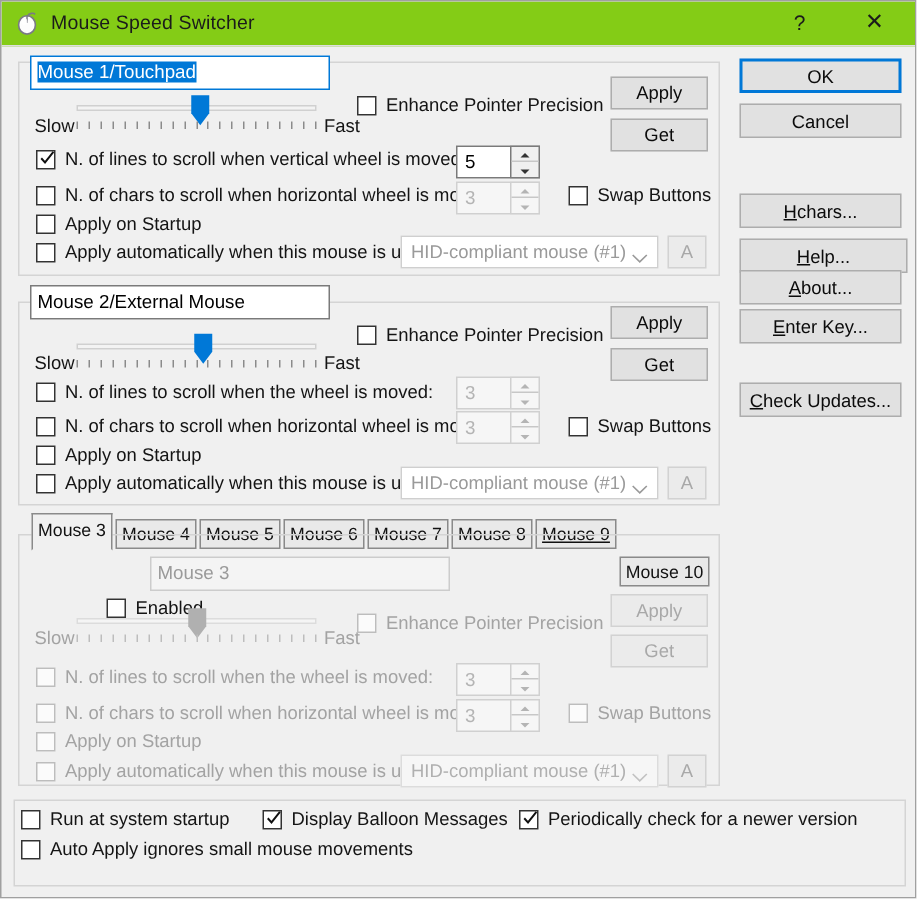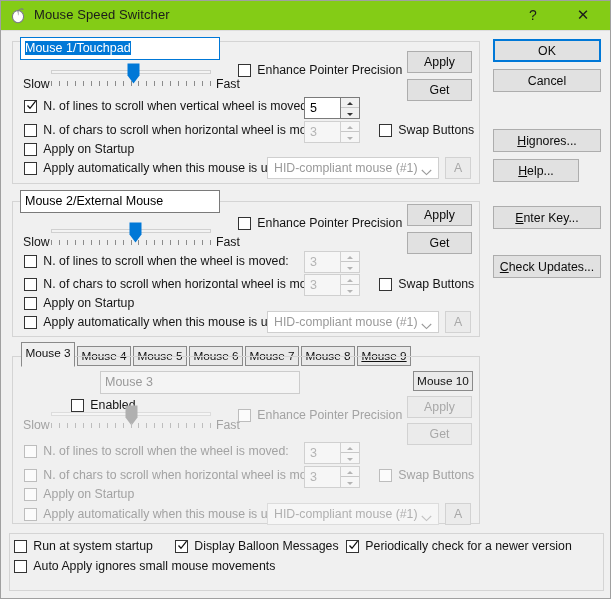--- a/index.html
+++ b/index.html
@@ -601,7 +601,7 @@
   <button class="btn default" style="left:492px; top:38px; width:108px; height:23px;">OK</button>
   <button class="btn" style="left:492px; top:68px; width:108px; height:23px;">Cancel</button>
 
-  <button class="btn" style="left:492px; top:128px; width:108px; height:23px;"><u>H</u><span>ignores...</span></button>
+  <button class="btn" style="left:492px; top:128px; width:108px; height:23px;"><u>H</u><span>chars...</span></button>
   <button class="btn" style="left:492px; top:158px; width:86px; height:23px;"><u>H</u><span>elp...</span></button>
   <button class="btn" style="left:492px; top:205px; width:108px; height:23px;"><u>E</u><span>nter Key...</span></button>
 

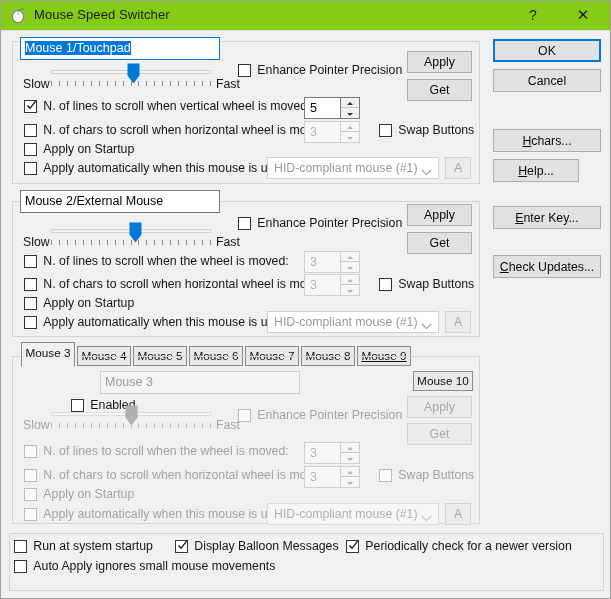--- a/index.html
+++ b/index.html
@@ -602,7 +602,7 @@
   <button class="btn" style="left:492px; top:68px; width:108px; height:23px;">Cancel</button>
 
   <button class="btn" style="left:492px; top:128px; width:108px; height:23px;"><u>H</u><span>chars...</span></button>
-  <button class="btn" style="left:492px; top:158px; width:86px; height:23px;"><u>H</u><span>elp...</span></button>
+  <button class="btn" style="left:492px; top:158px; width:112px; height:23px;"><u>H</u><span>elp...</span></button>
   <button class="btn" style="left:492px; top:205px; width:108px; height:23px;"><u>E</u><span>nter Key...</span></button>
 
   <button class="btn" style="left:492px; top:254px; width:108px; height:23px;"><u>C</u><span>heck Updates...</span></button>

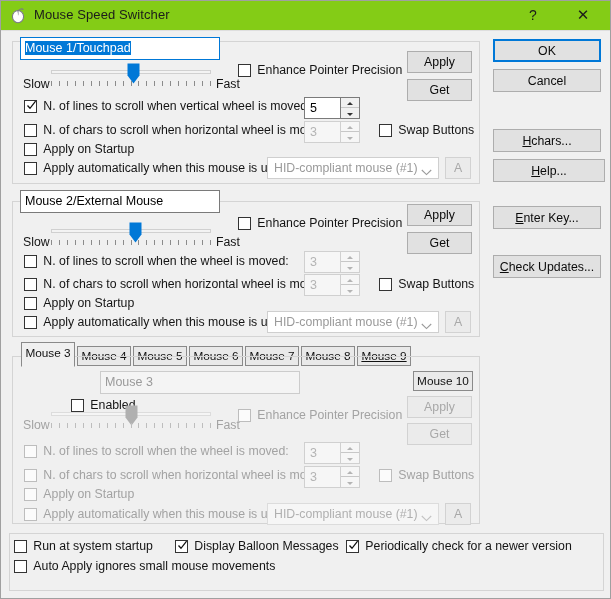--- a/index.html
+++ b/index.html
@@ -603,6 +603,7 @@
 
   <button class="btn" style="left:492px; top:128px; width:108px; height:23px;"><u>H</u><span>chars...</span></button>
   <button class="btn" style="left:492px; top:158px; width:112px; height:23px;"><u>H</u><span>elp...</span></button>
+  <button class="btn" style="left:492px; top:179px; width:108px; height:23px;"><u>A</u><span>bout...</span></button>
   <button class="btn" style="left:492px; top:205px; width:108px; height:23px;"><u>E</u><span>nter Key...</span></button>
 
   <button class="btn" style="left:492px; top:254px; width:108px; height:23px;"><u>C</u><span>heck Updates...</span></button>

